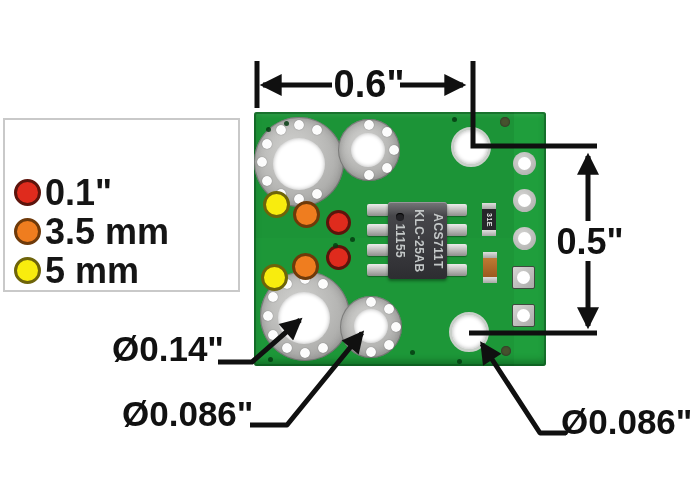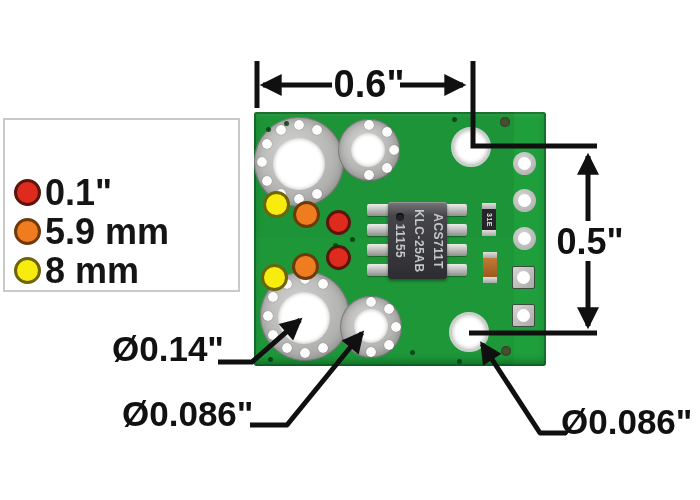--- a/index.html
+++ b/index.html
@@ -197,7 +197,7 @@
   <div class="legend-dot dot-red" style="left:14px;top:179px;"></div>
   <div class="legend-label" style="top:174px;">0.1"</div>
   <div class="legend-dot dot-orange" style="left:14px;top:218px;"></div>
-  <div class="legend-label" style="top:213px;">5.9 mm</div>
+  <div class="legend-label" style="top:213px;">3.5 mm</div>
   <div class="legend-dot dot-yellow" style="left:14px;top:257px;"></div>
   <div class="legend-label" style="top:252px;">8 mm</div>
 

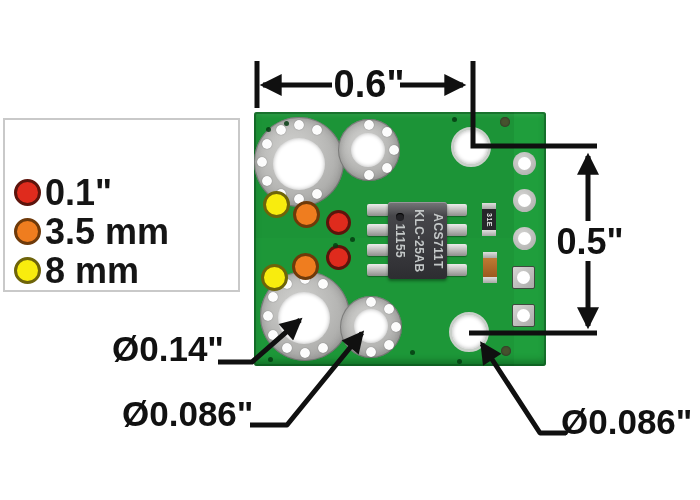--- a/index.html
+++ b/index.html
@@ -199,7 +199,7 @@
   <div class="legend-dot dot-orange" style="left:14px;top:218px;"></div>
   <div class="legend-label" style="top:213px;">3.5 mm</div>
   <div class="legend-dot dot-yellow" style="left:14px;top:257px;"></div>
-  <div class="legend-label" style="top:252px;">8 mm</div>
+  <div class="legend-label" style="top:252px;">5 mm</div>
 
 </div>
 

